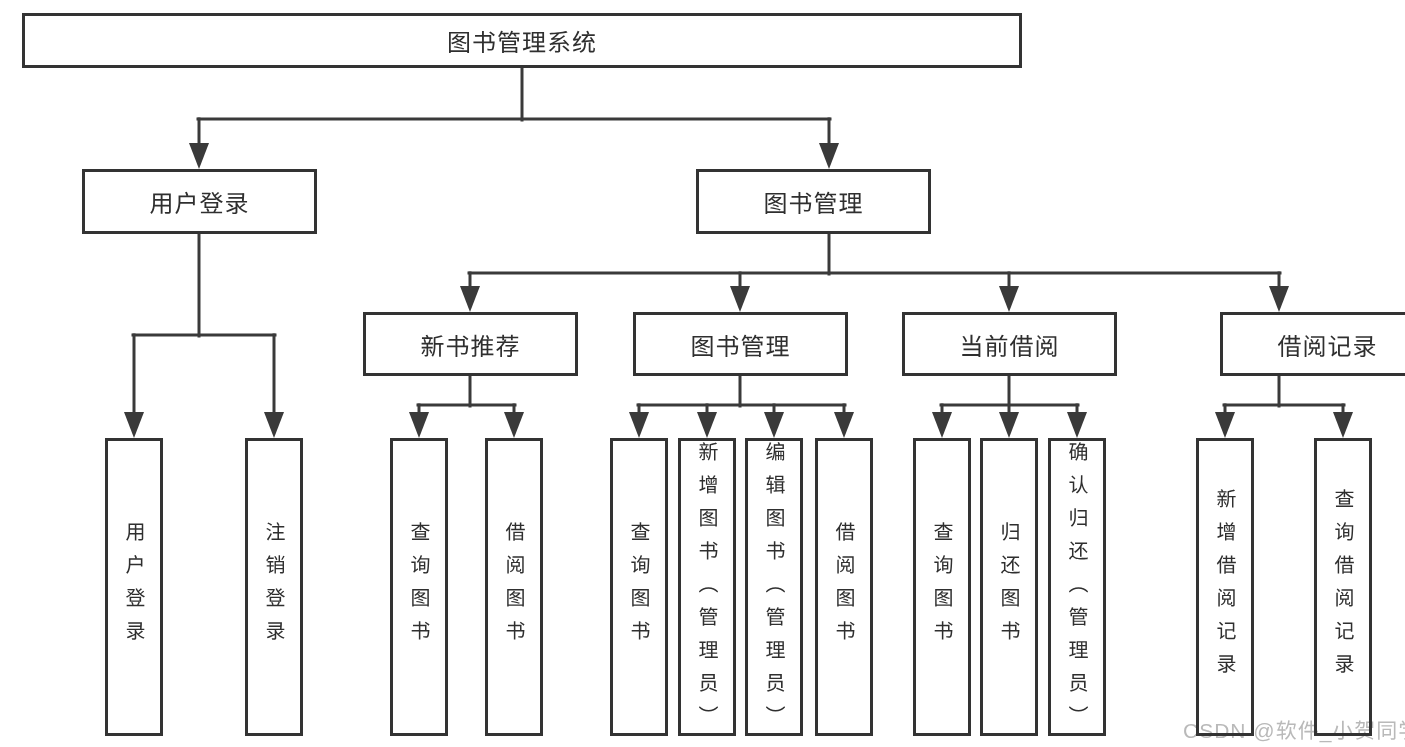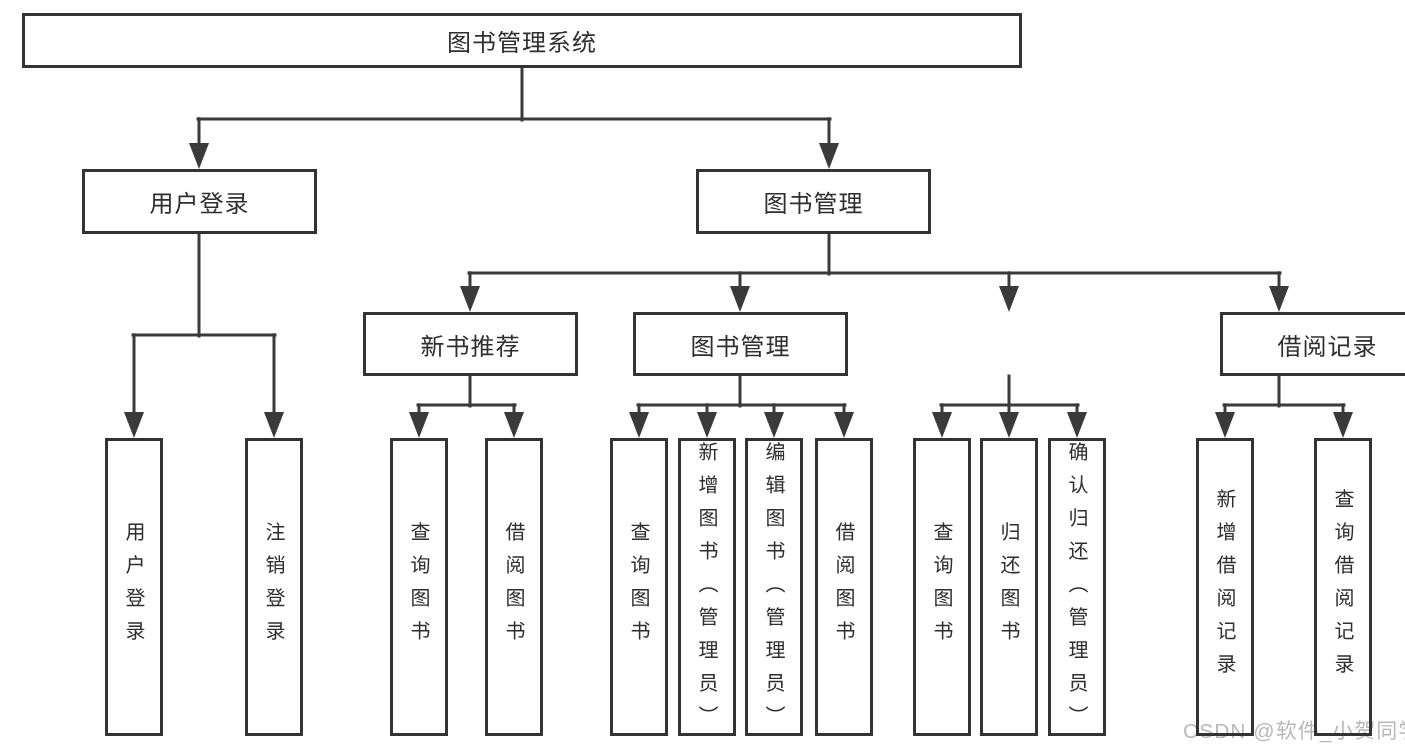--- a/index.html
+++ b/index.html
@@ -159,6 +159,9 @@
   <div class="node hbox lvl3" style="left:633px">
     <span>图书管理</span>
   </div>
+  <div class="node hbox lvl3" style="left:902px">
+    <span>当前借阅</span>
+  </div>
   <div class="node hbox lvl3" style="left:1220px">
     <span>借阅记录</span>
   </div>

